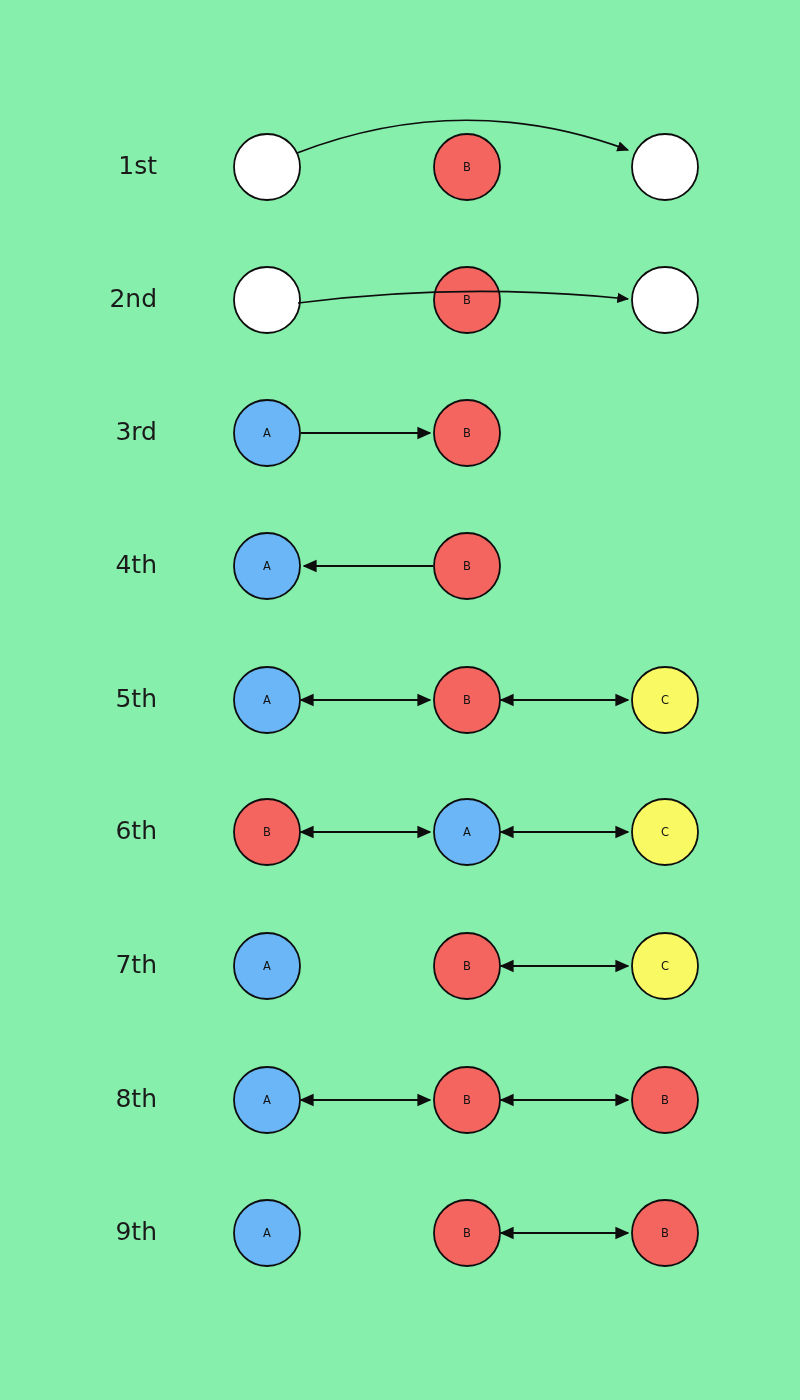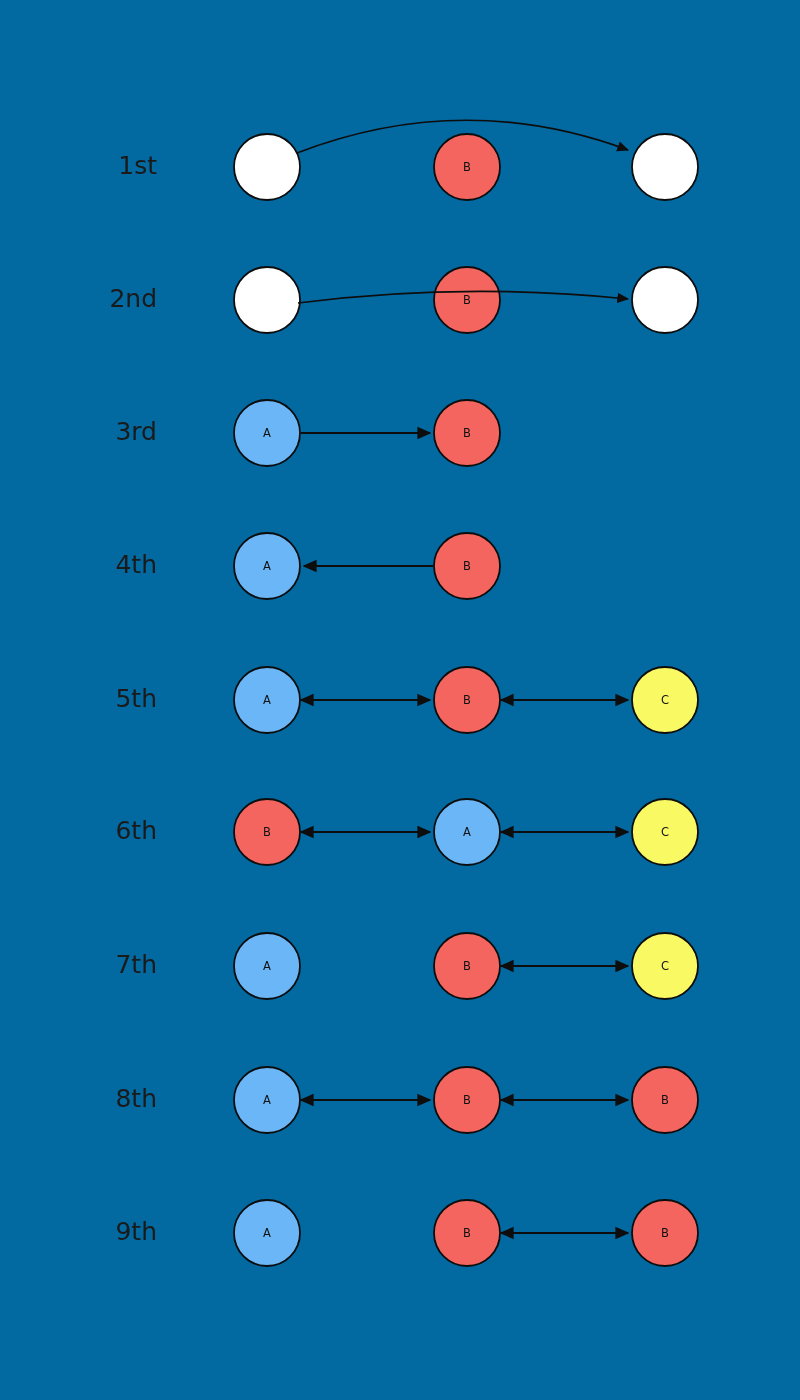--- a/index.html
+++ b/index.html
@@ -17,7 +17,7 @@
     position: relative;
     width: 800px;
     height: 1400px;
-    background: #0369a1;
+    background: #86efac;
   }
   svg#graph-canvas {
     position: absolute;

